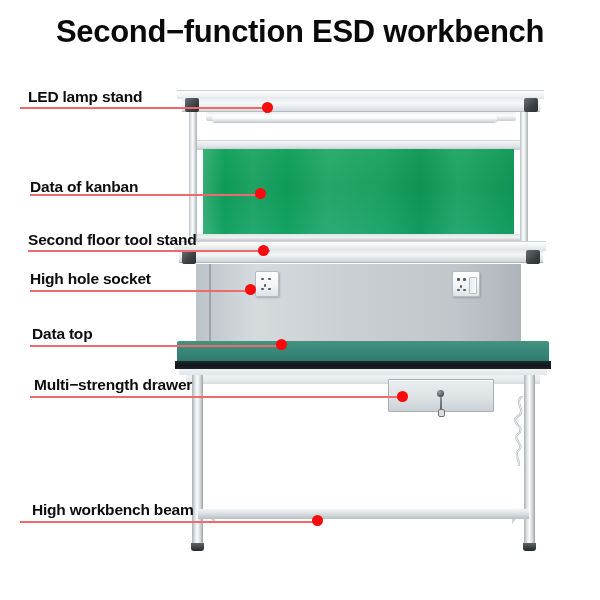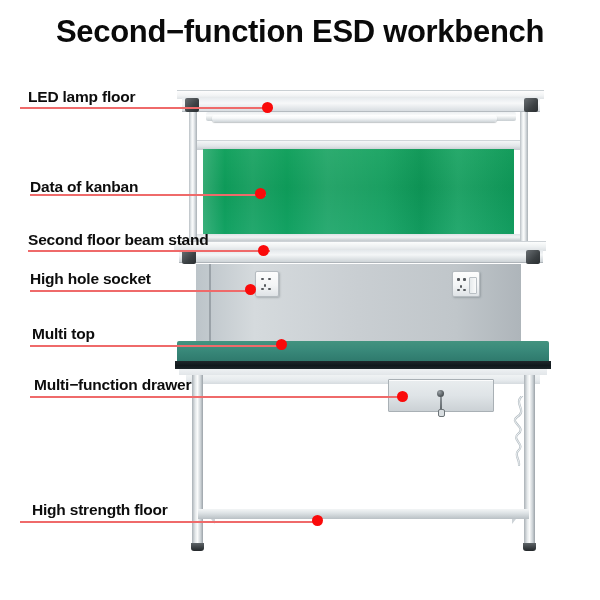--- a/index.html
+++ b/index.html
@@ -324,7 +324,7 @@
 
   <div id="callouts">
 
-    <div class="callout-text" style="left:28px; top:88px;">LED lamp floor</div>
+    <div class="callout-text" style="left:28px; top:88px;">LED lamp stand</div>
     <div class="leader" style="left:20px; top:107px; width:253px;"></div>
     <div class="leader-dot" style="left:262px; top:102px;"></div>
 

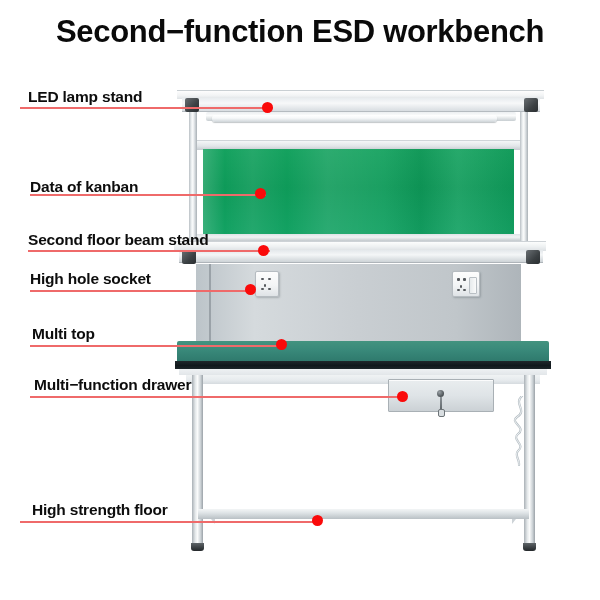--- a/index.html
+++ b/index.html
@@ -332,7 +332,7 @@
     <div class="leader" style="left:30px; top:194px; width:236px;"></div>
     <div class="leader-dot" style="left:255px; top:188px;"></div>
 
-    <div class="callout-text" style="left:28px; top:231px;">Second floor beam stand</div>
+    <div class="callout-text" style="left:28px; top:231px;">Second floor tool stand</div>
     <div class="leader" style="left:28px; top:250px; width:242px;"></div>
     <div class="leader-dot" style="left:258px; top:245px;"></div>
 

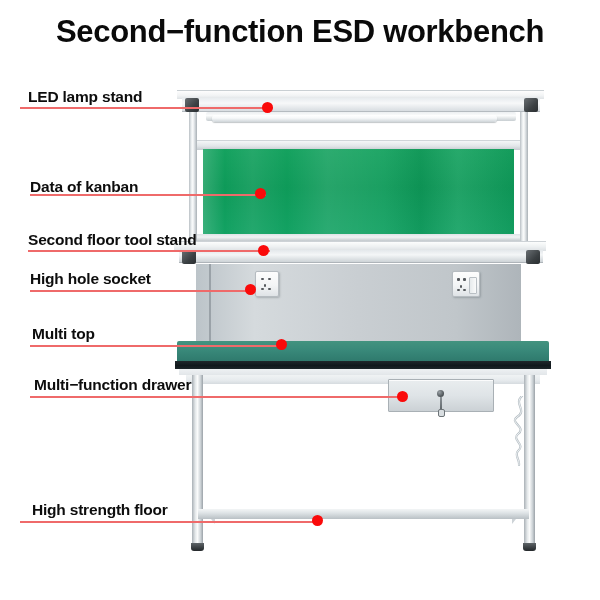--- a/index.html
+++ b/index.html
@@ -340,7 +340,7 @@
     <div class="leader" style="left:30px; top:290px; width:224px;"></div>
     <div class="leader-dot" style="left:245px; top:284px;"></div>
 
-    <div class="callout-text" style="left:32px; top:325px;">Multi top</div>
+    <div class="callout-text" style="left:32px; top:325px;">Data top</div>
     <div class="leader" style="left:30px; top:345px; width:256px;"></div>
     <div class="leader-dot" style="left:276px; top:339px;"></div>
 

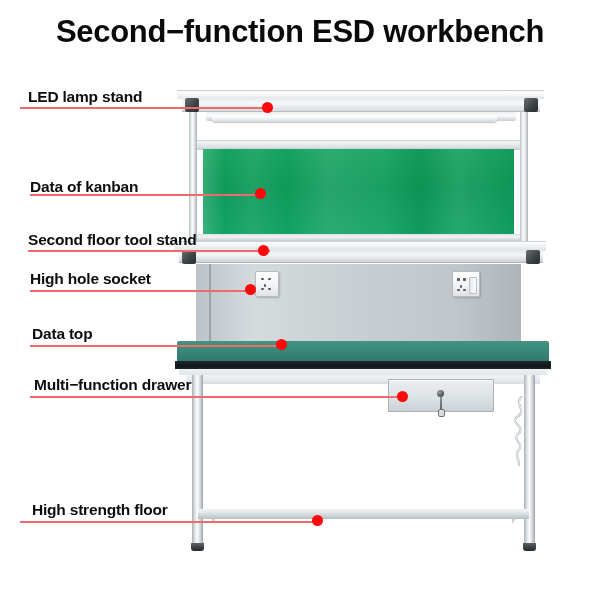--- a/index.html
+++ b/index.html
@@ -344,7 +344,7 @@
     <div class="leader" style="left:30px; top:345px; width:256px;"></div>
     <div class="leader-dot" style="left:276px; top:339px;"></div>
 
-    <div class="callout-text" style="left:34px; top:376px;">Multi−function drawer</div>
+    <div class="callout-text" style="left:34px; top:376px;">Multi−strength drawer</div>
     <div class="leader" style="left:30px; top:396px; width:375px;"></div>
     <div class="leader-dot" style="left:397px; top:391px;"></div>
 

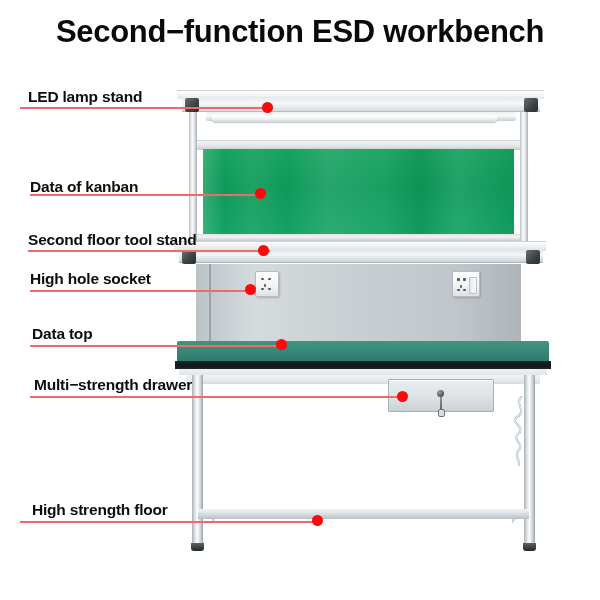--- a/index.html
+++ b/index.html
@@ -348,7 +348,7 @@
     <div class="leader" style="left:30px; top:396px; width:375px;"></div>
     <div class="leader-dot" style="left:397px; top:391px;"></div>
 
-    <div class="callout-text" style="left:32px; top:501px;">High strength floor</div>
+    <div class="callout-text" style="left:32px; top:501px;">High workbench beam</div>
     <div class="leader" style="left:20px; top:521px; width:297px;"></div>
     <div class="leader-dot" style="left:312px; top:515px;"></div>
 

